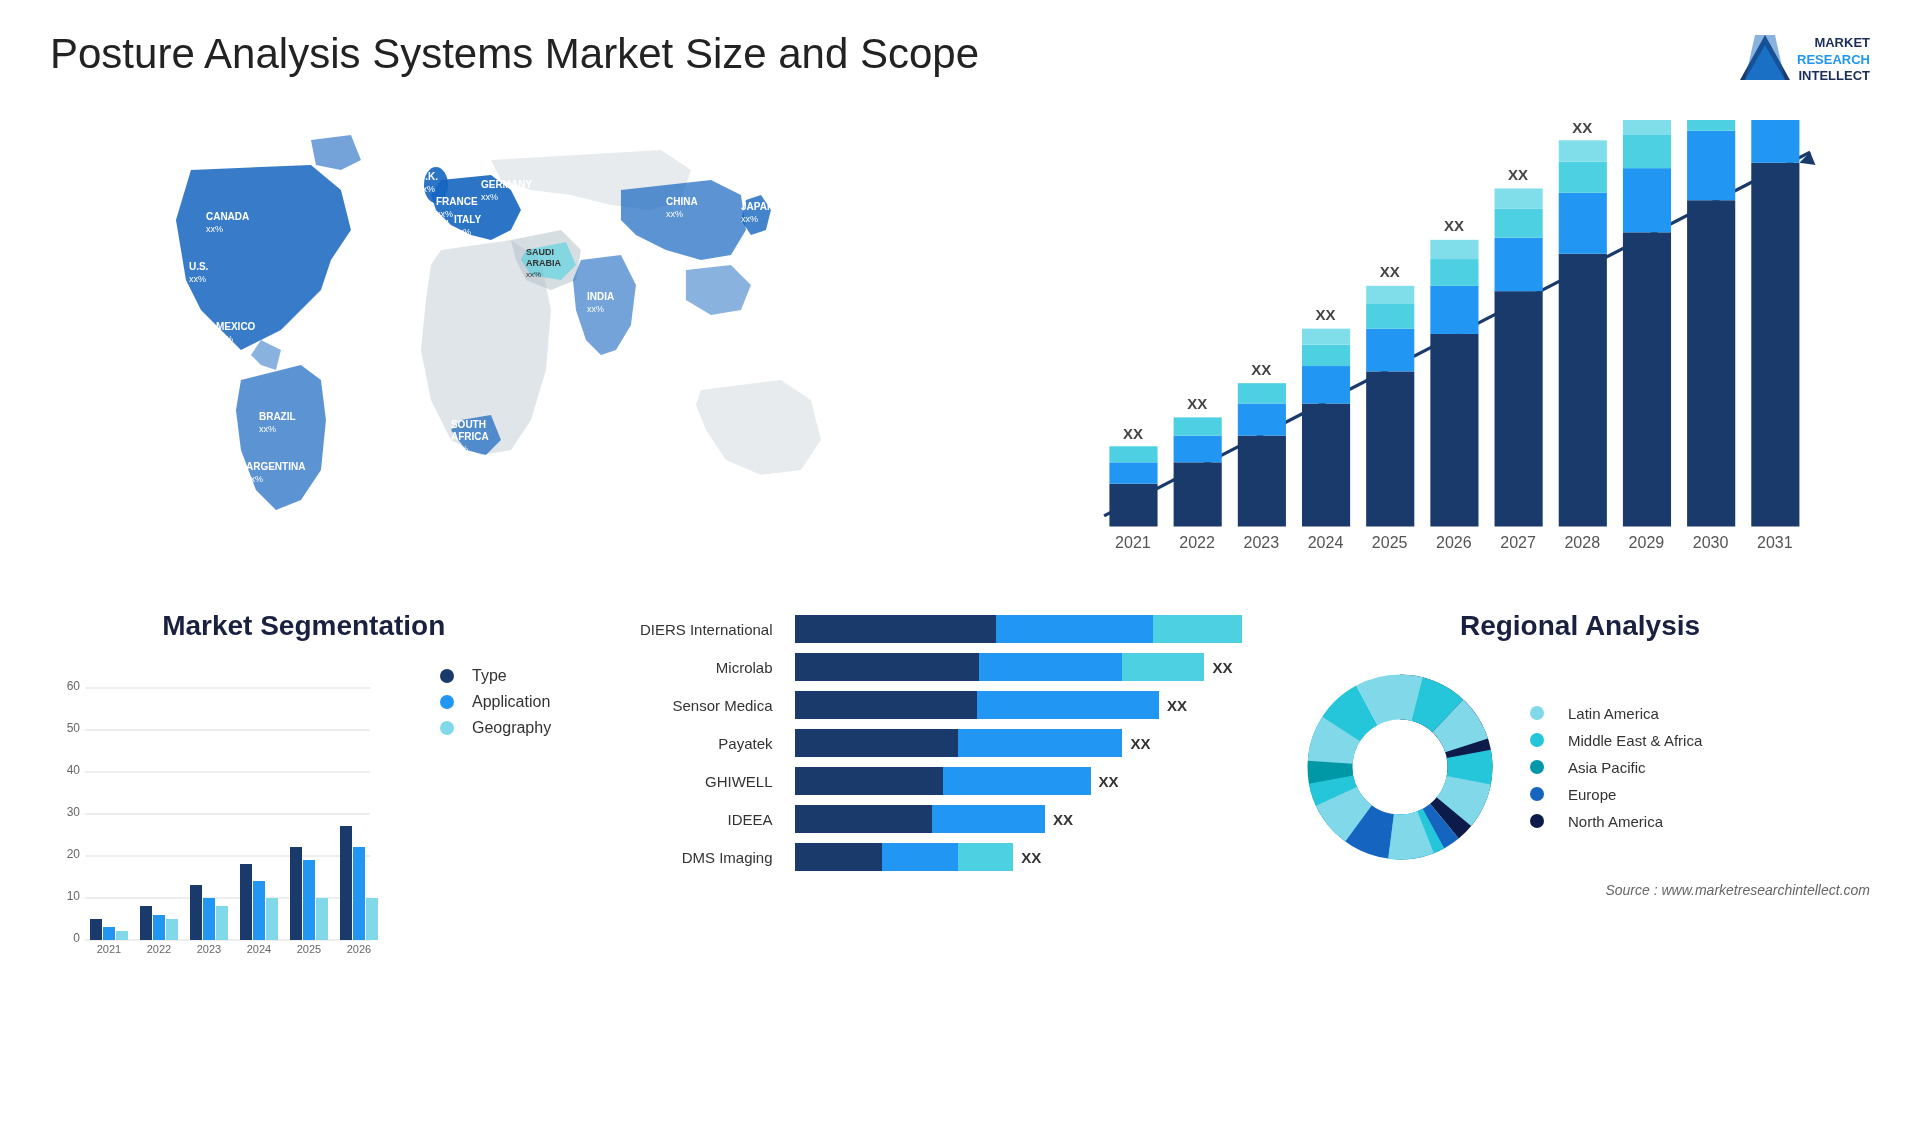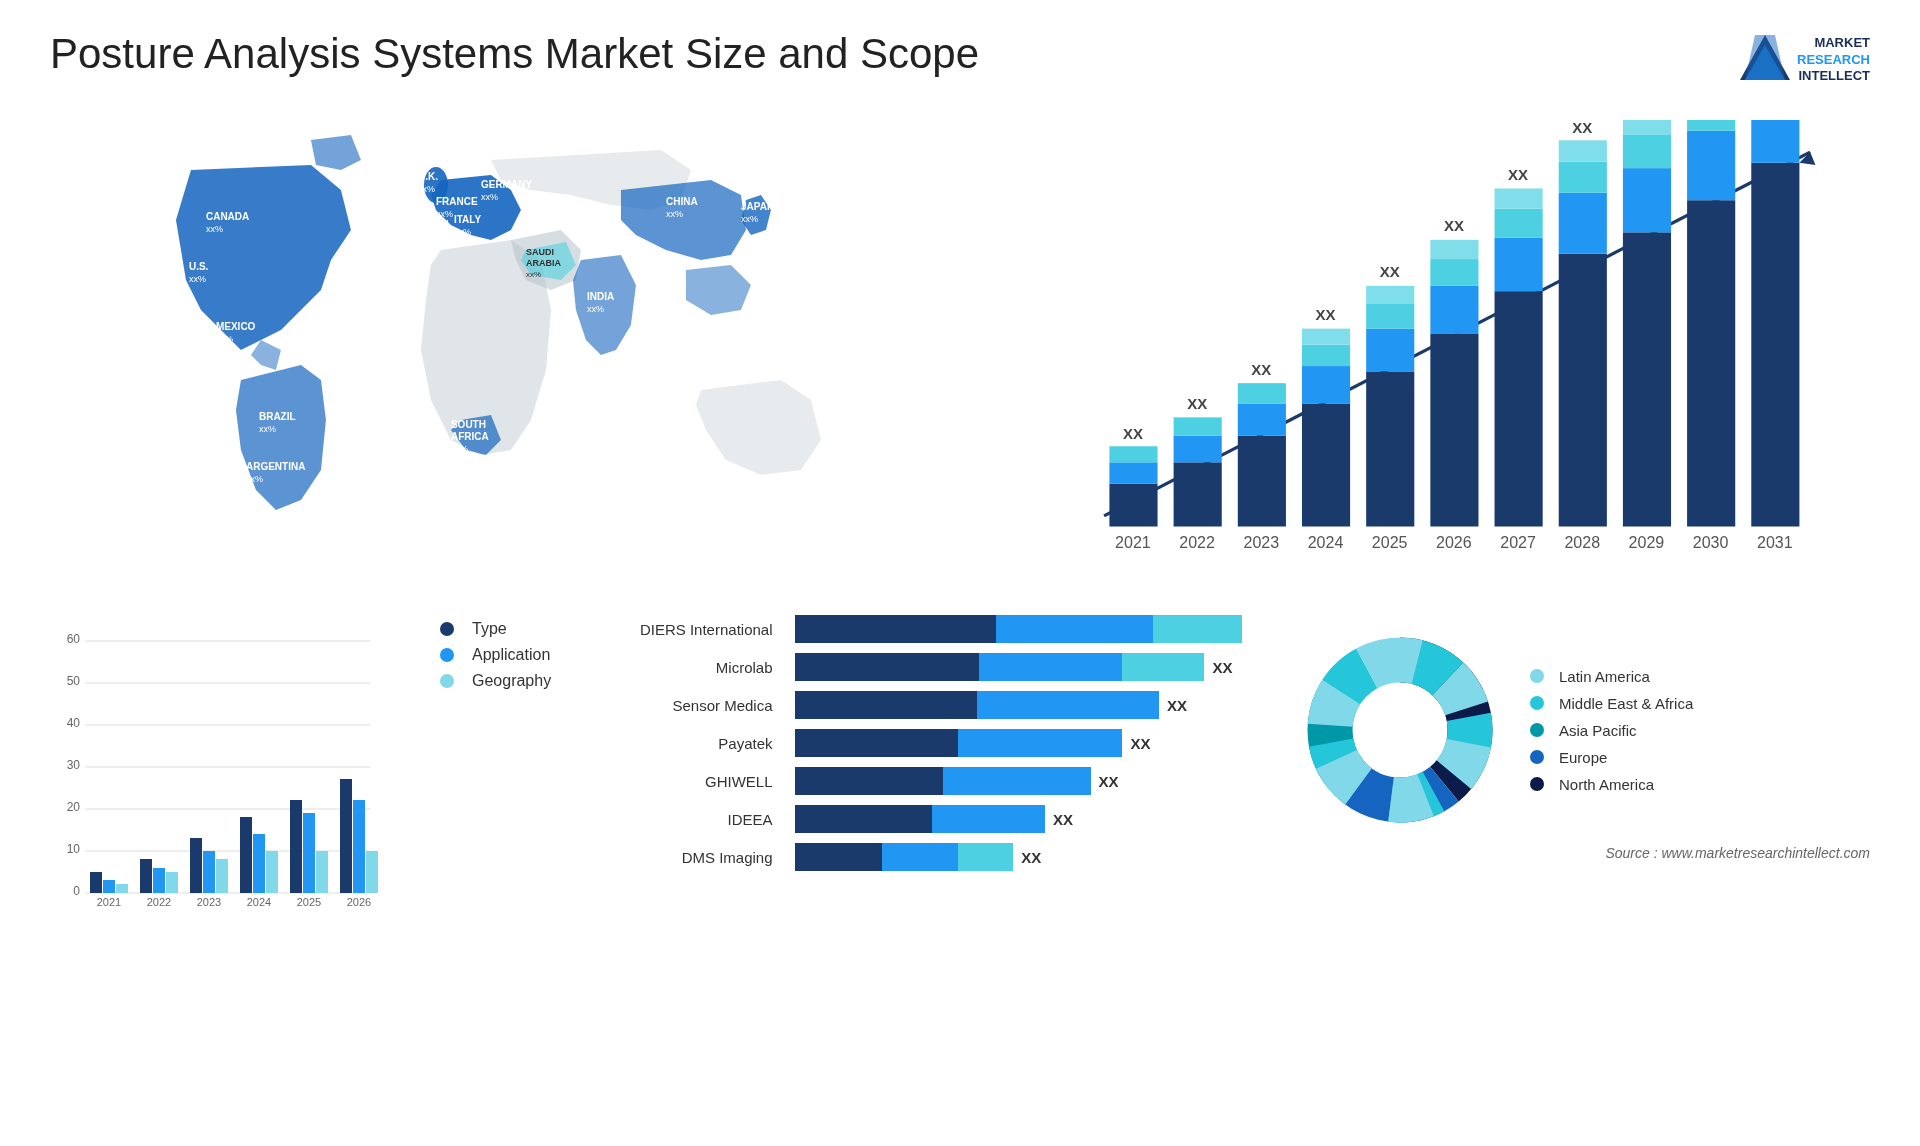--- a/index.html
+++ b/index.html
@@ -388,6 +388,7 @@
   <div class="bottom-section">
 
     <div class="segmentation-section">
+      <div class="section-title">Market Segmentation</div>
       <div style="display:flex; gap:10px; align-items:flex-start;">
         <svg width="340" height="300" viewBox="0 0 340 300">
 

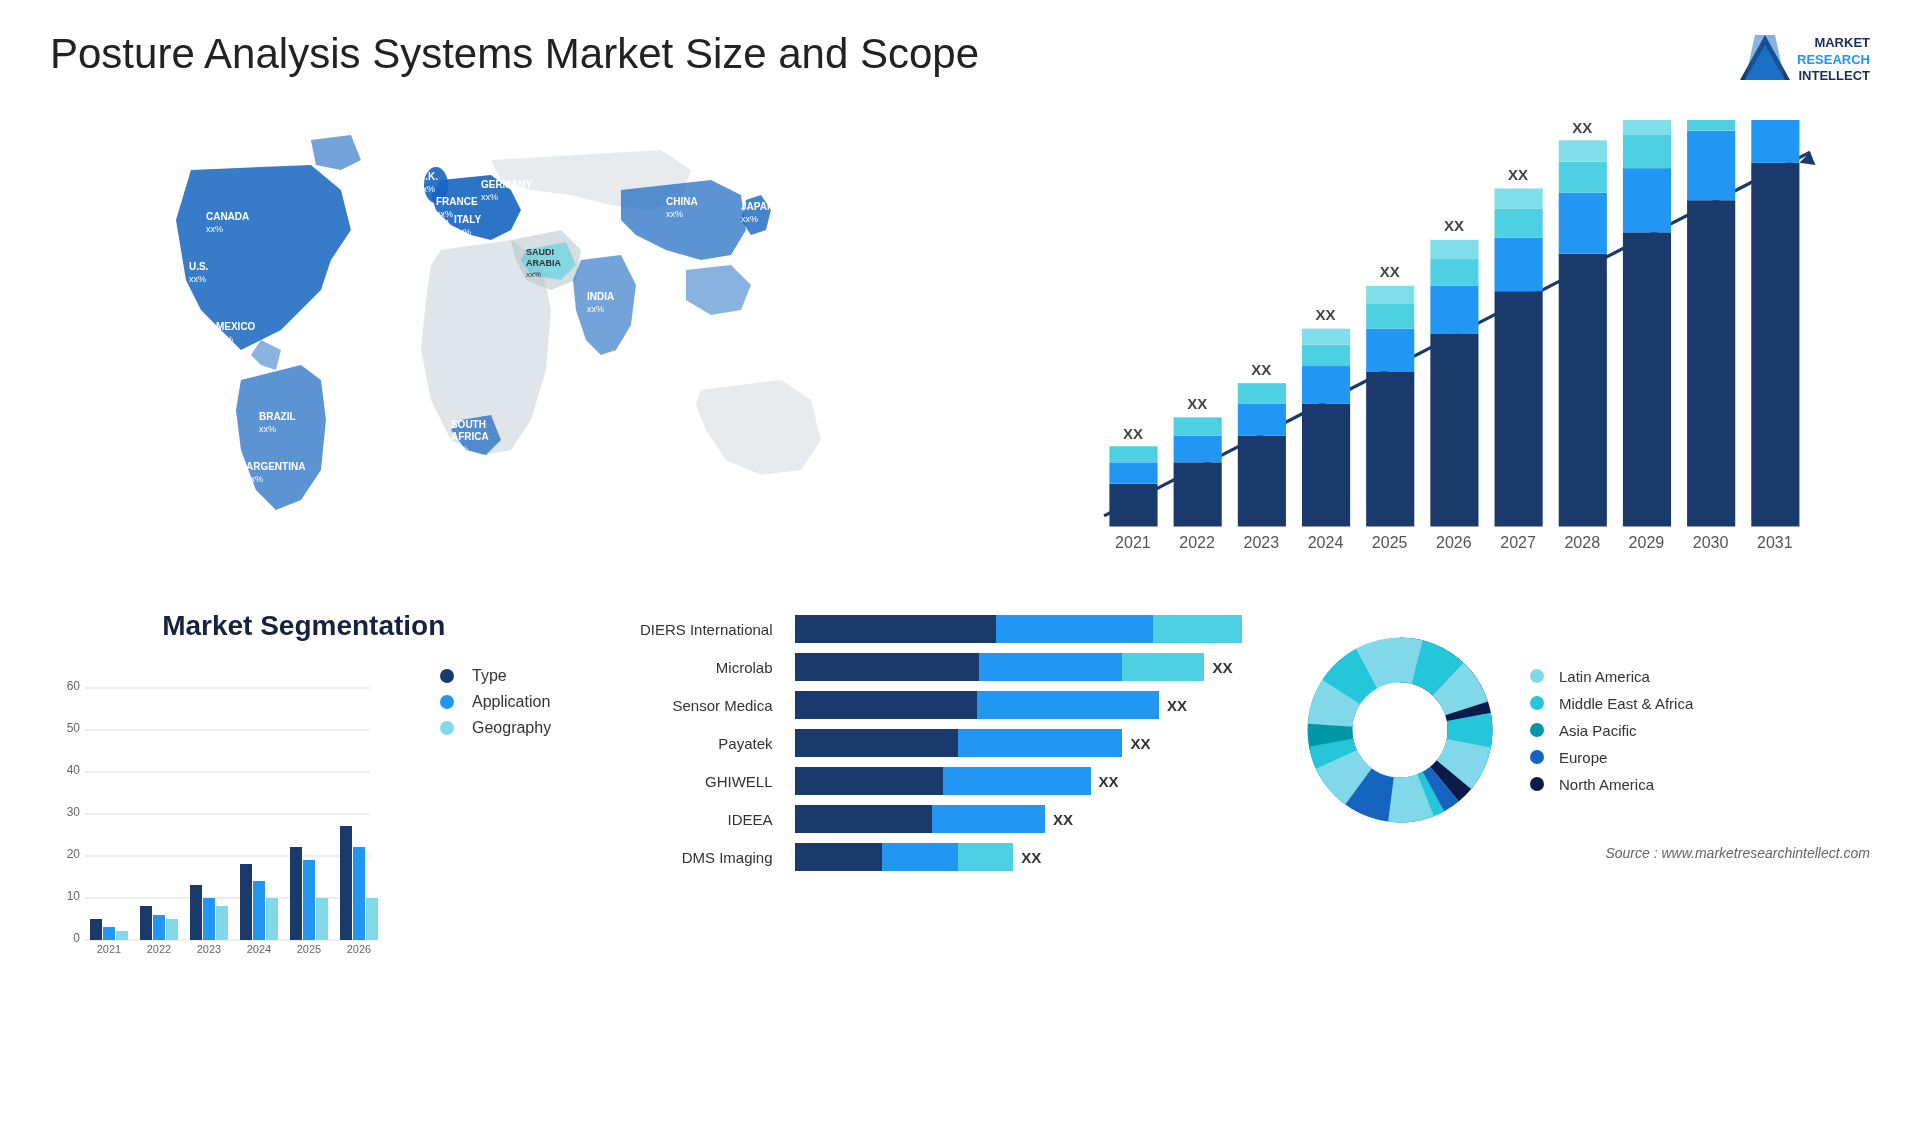--- a/index.html
+++ b/index.html
@@ -541,6 +541,7 @@
     </div>
 
     <div class="regional-section">
+      <div class="section-title">Regional Analysis</div>
       <div class="regional-container">
         <div class="donut-wrapper">
           <svg width="220" height="220" viewBox="0 0 220 220">

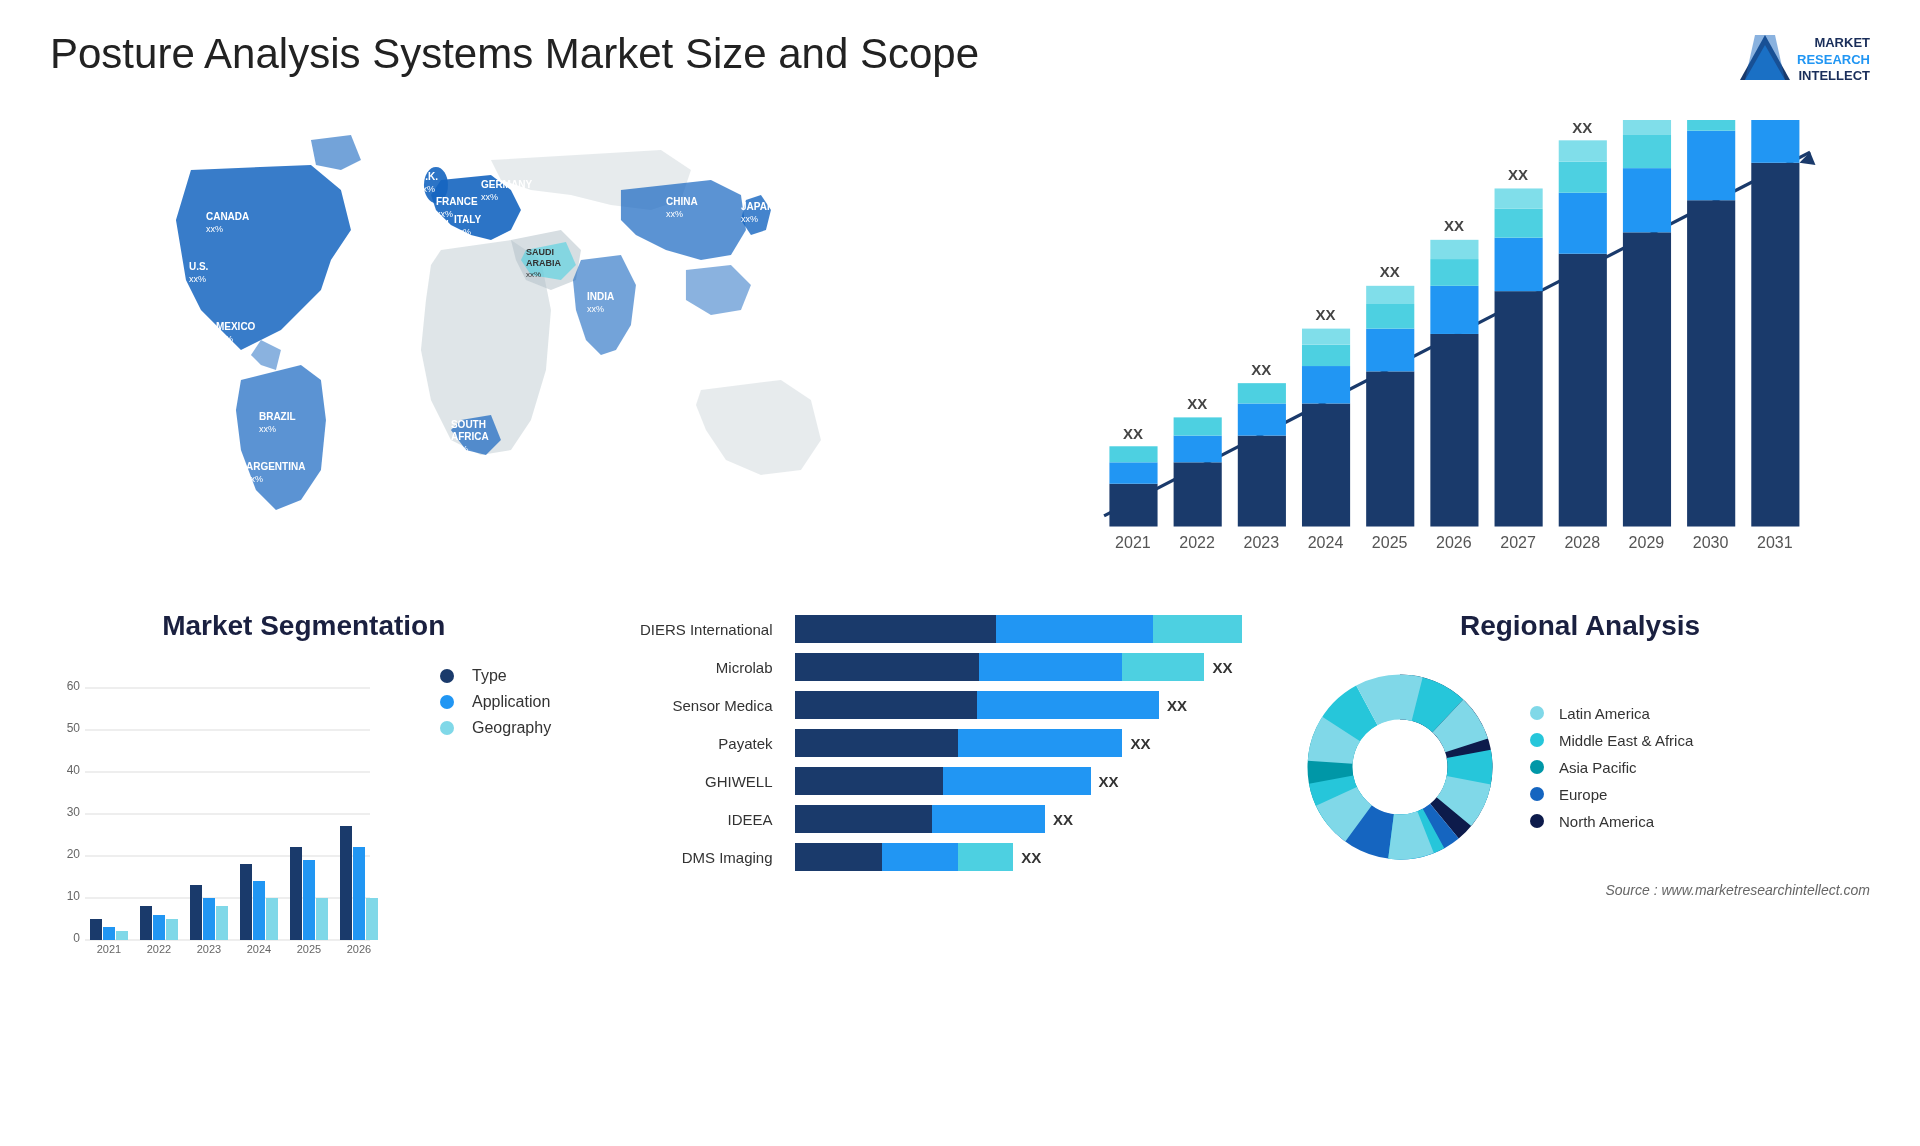--- a/index.html
+++ b/index.html
@@ -188,7 +188,7 @@
     .regional-legend-item {
       display: flex;
       align-items: center;
-      gap: 15px;
+      gap: 24px;
       font-size: 15px;
       color: #333;
     }

